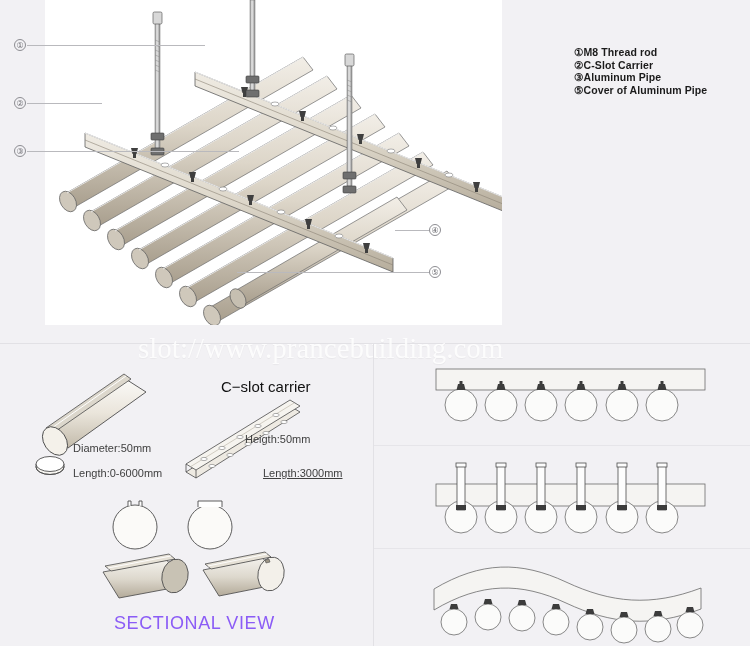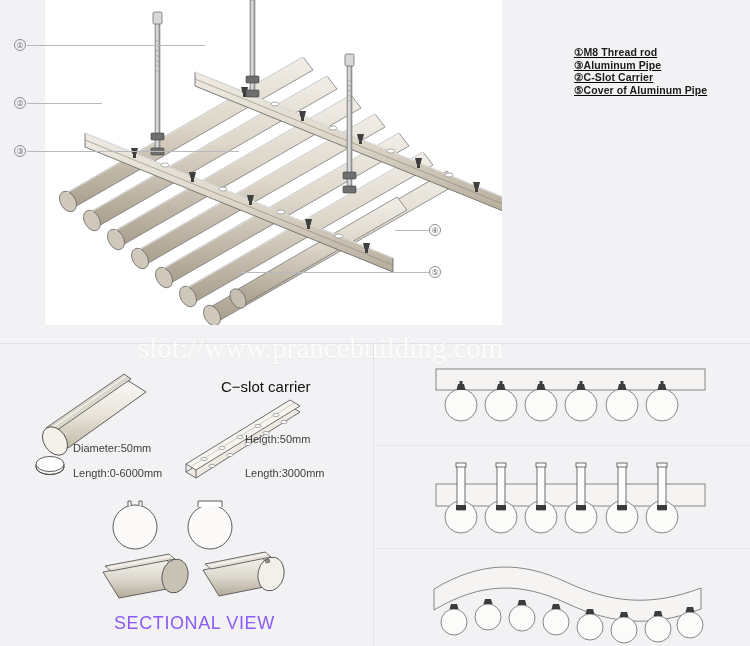--- a/index.html
+++ b/index.html
@@ -23,7 +23,7 @@
   }
 
   
-  #legend{position:absolute;left:574px;top:46px;width:176px;text-decoration:underline;}
+  #legend{position:absolute;left:574px;top:46px;width:176px;}
   .legend-item{
     font-size:10.5px;font-weight:bold;color:#1b1b1b;
     line-height:12.6px;white-space:nowrap;letter-spacing:.1px;

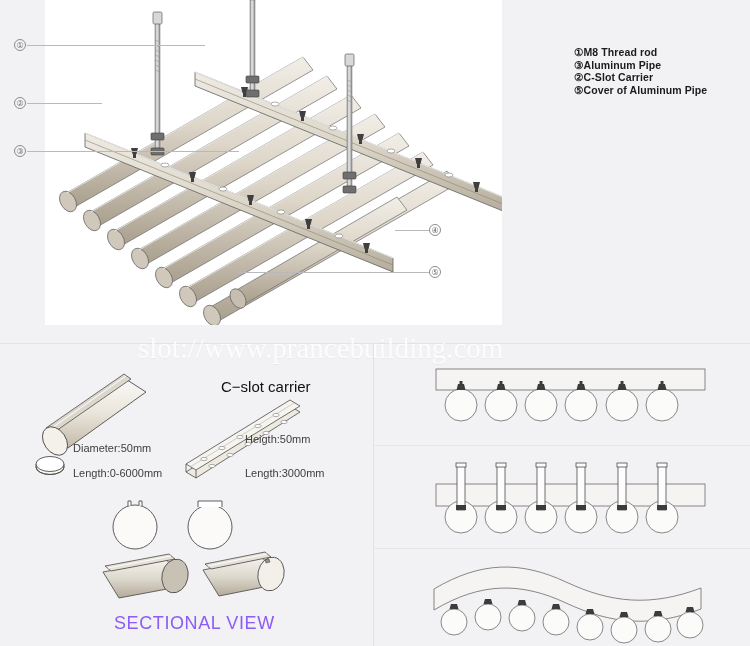--- a/index.html
+++ b/index.html
@@ -247,8 +247,8 @@
 
     <div id="legend">
       <div class="legend-item">①M8 Thread rod</div>
+      <div class="legend-item">②C-Slot Carrier</div>
       <div class="legend-item">③Aluminum Pipe</div>
-      <div class="legend-item">②C-Slot Carrier</div>
       <div class="legend-item">⑤Cover of Aluminum Pipe</div>
     </div>
   </div>

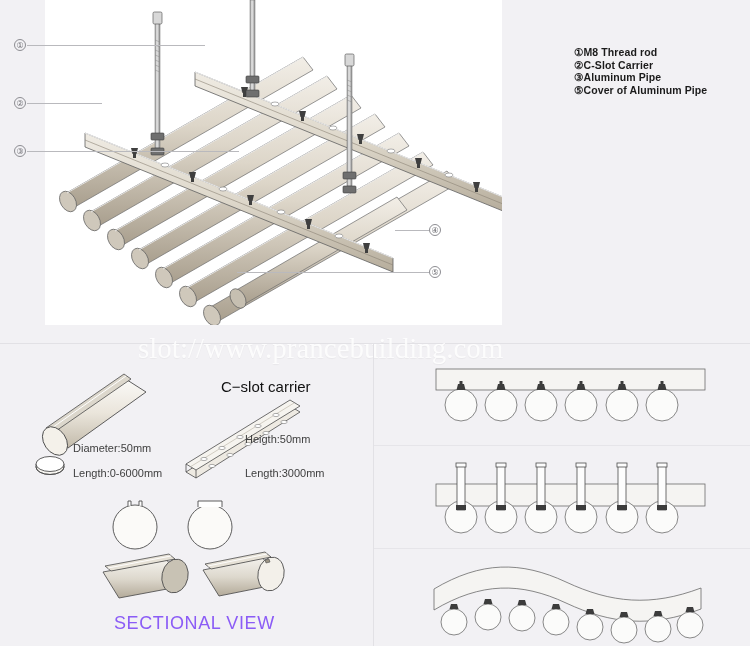--- a/index.html
+++ b/index.html
@@ -317,7 +317,7 @@
   </svg>
 
   <div class="spec-label" style="left:245px;top:433px;">Heigth:50mm</div>
-  <div class="spec-label" style="left:245px;top:467px;">Length:3000mm</div>
+  <div class="spec-label" style="left:263px;top:467px;text-decoration:underline;">Length:3000mm</div>
 
   <svg class="svg-abs" style="left:95px;top:500px;" width="205" height="112">
     <defs>

